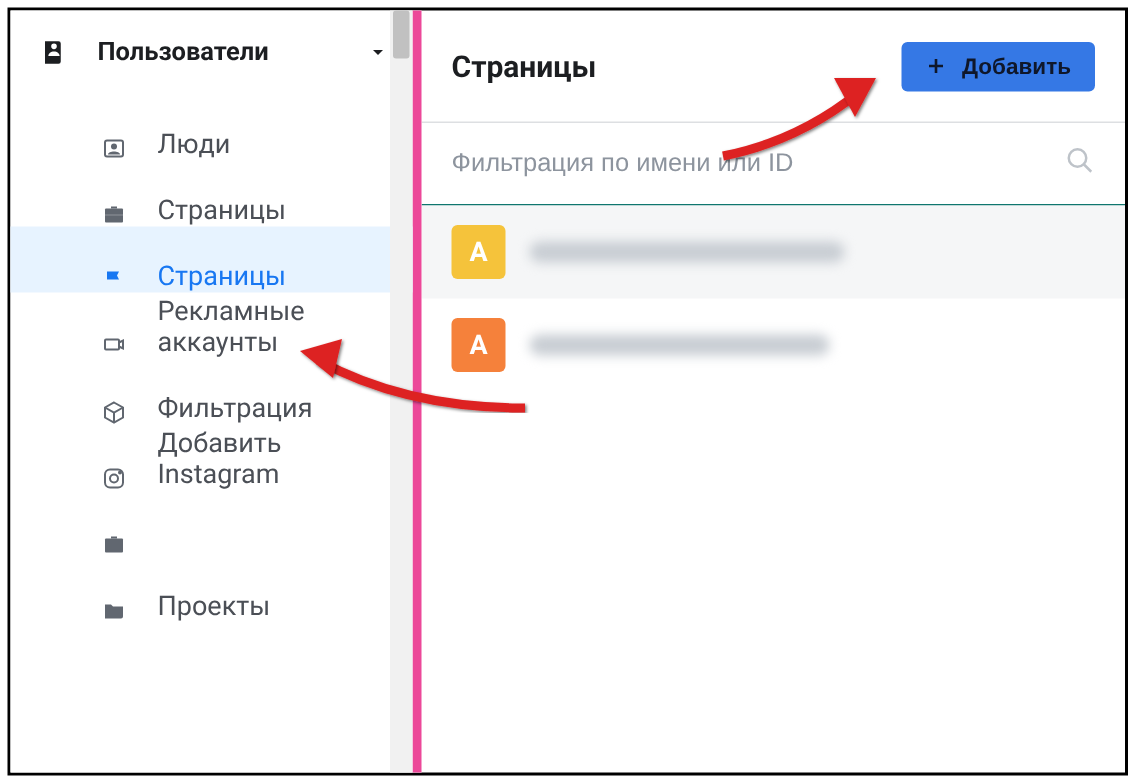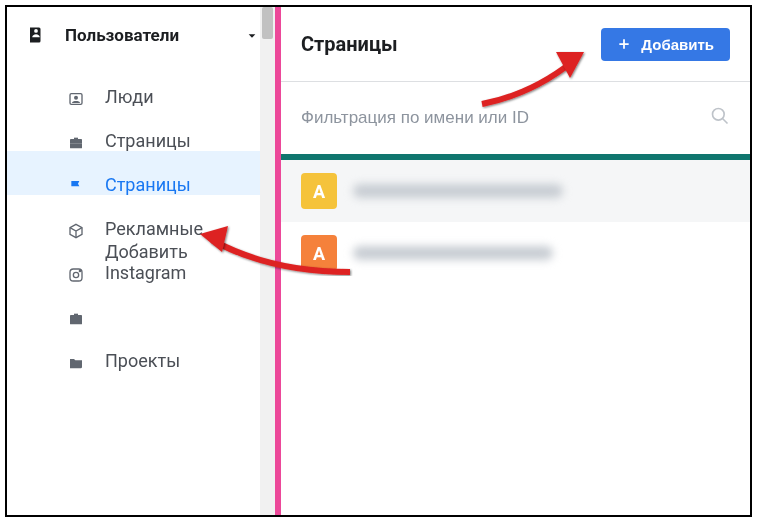--- a/index.html
+++ b/index.html
@@ -99,7 +99,7 @@
   .add-btn {
     margin-left: auto;
     background: #3578e5;
-    color: #ffffff;
+    color: #0f172a;
     font-size: 15px;
     font-weight: 600;
     border: none;

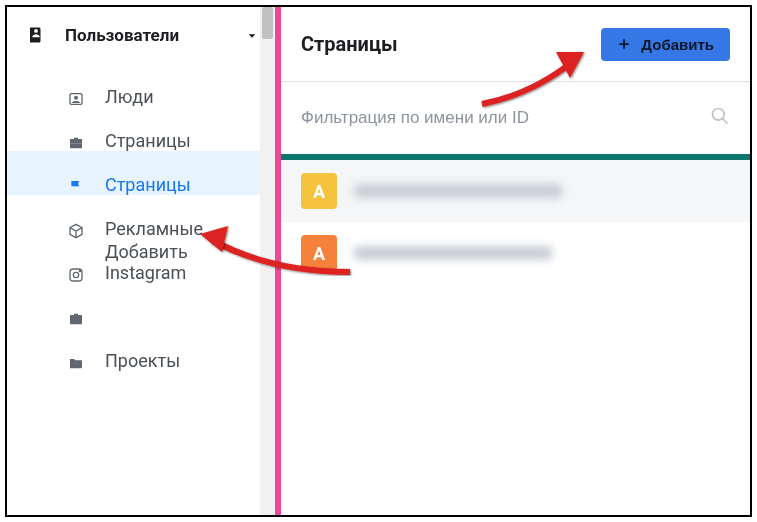--- a/index.html
+++ b/index.html
@@ -116,11 +116,11 @@
   }
   .search-row {
     border-top: 1px solid #dddfe2;
-    border-bottom: 6px solid #0f766e;
+    border-bottom: 1px solid #0f766e;
     display: flex;
     align-items: center;
     padding: 0 20px;
-    height: 79px;
+    height: 56px;
   }
   .search-input {
     flex: 1;

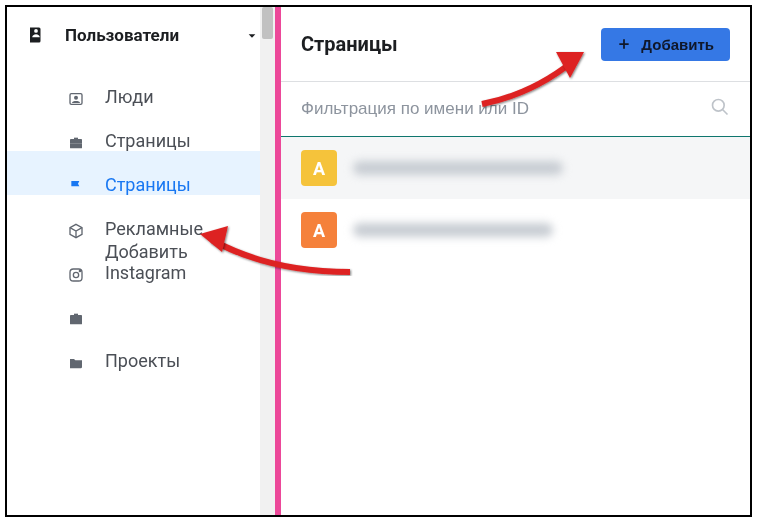--- a/index.html
+++ b/index.html
@@ -220,6 +220,15 @@
       <span class="label">Страницы</span>
     </div>
 
+    <div class="nav-item">
+      <span class="icon">
+        <svg width="16" height="16" viewBox="0 0 24 24" fill="none" stroke="currentColor" stroke-width="2">
+            <rect x="3" y="5" width="14" height="10" rx="1"></rect>
+            <path d="M17 8l4-2v8l-4-2"></path>
+          </svg>
+      </span>
+      <span class="label">Рекламные аккаунты</span>
+    </div>
 
     <div class="nav-item">
       <span class="icon">

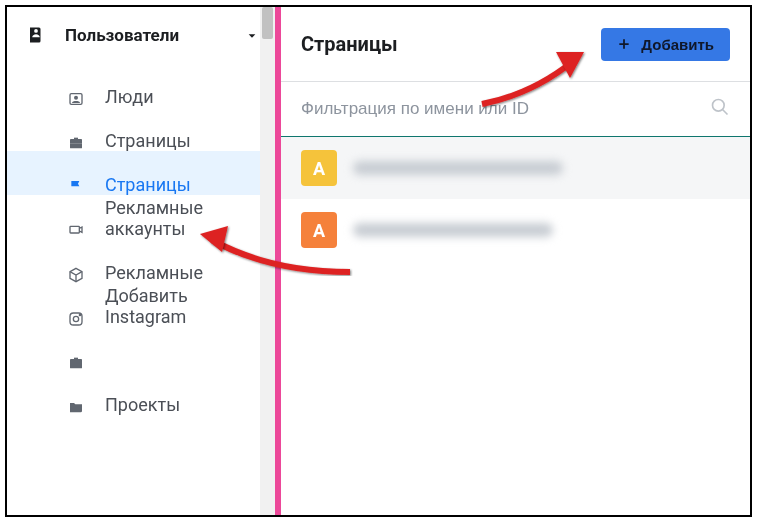--- a/index.html
+++ b/index.html
@@ -237,7 +237,7 @@
             <path d="M3 7l9 5 9-5M12 12v10" fill="none" stroke="currentColor" stroke-width="2"></path>
           </svg>
       </span>
-      <span class="label">Рекламные</span>
+      <span class="label">Фильтрация</span>
     </div>
 
     <div class="nav-item">

